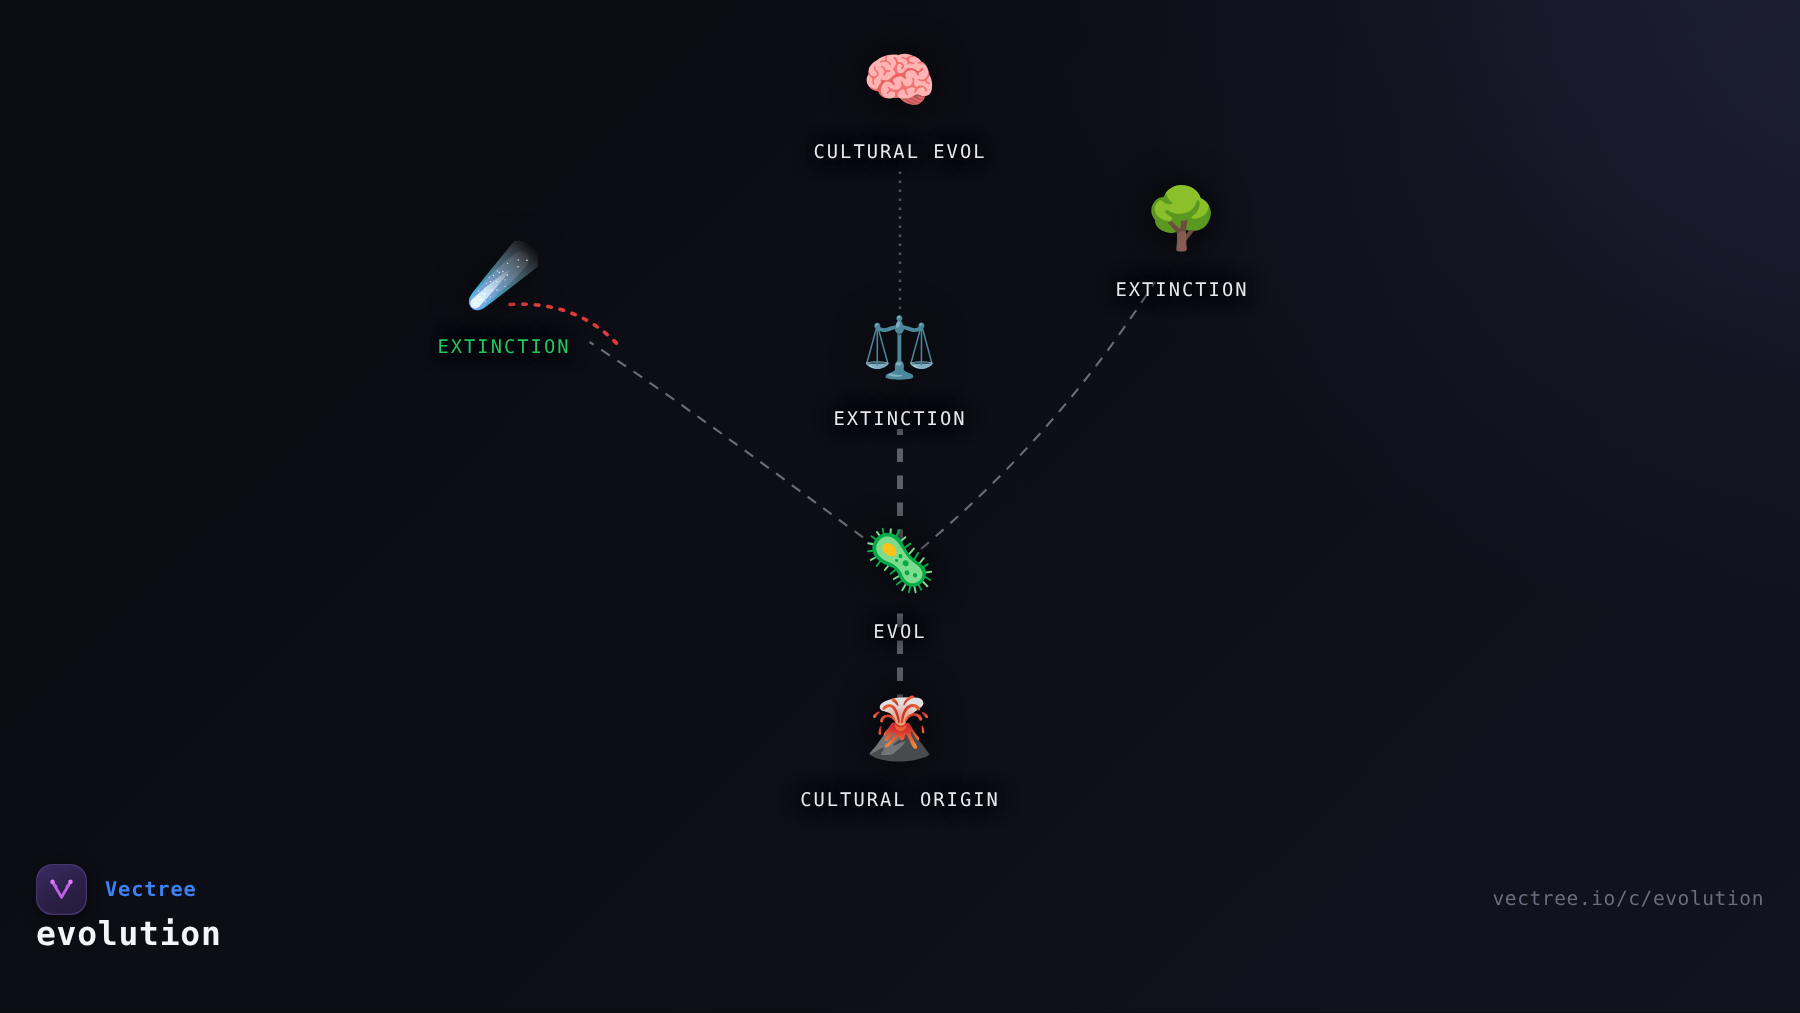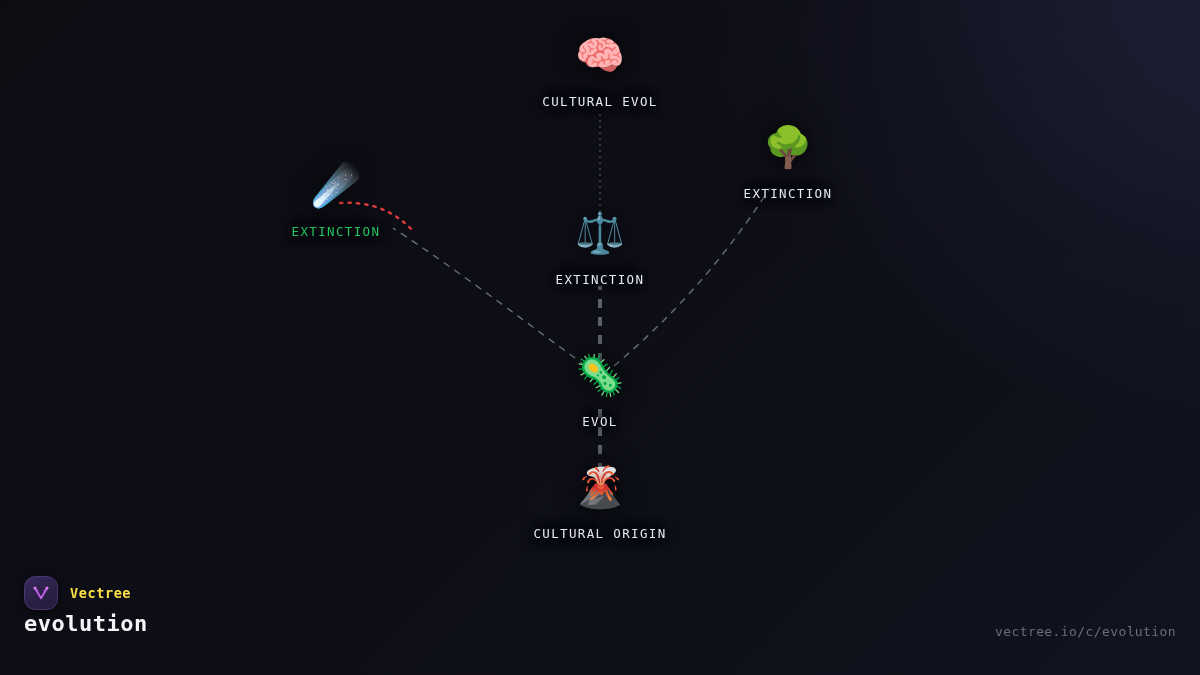--- a/index.html
+++ b/index.html
@@ -53,7 +53,7 @@
     box-shadow:0 2px 8px rgba(0,0,0,0.55);
   }
   #brand-name {
-    font-size:13.5px; font-weight:bold; color:#fde047; letter-spacing:0.6px;
+    font-size:13.5px; font-weight:bold; color:#3b82f6; letter-spacing:0.6px;
   }
   #page-slug {
     position:absolute; left:24px; top:611px;

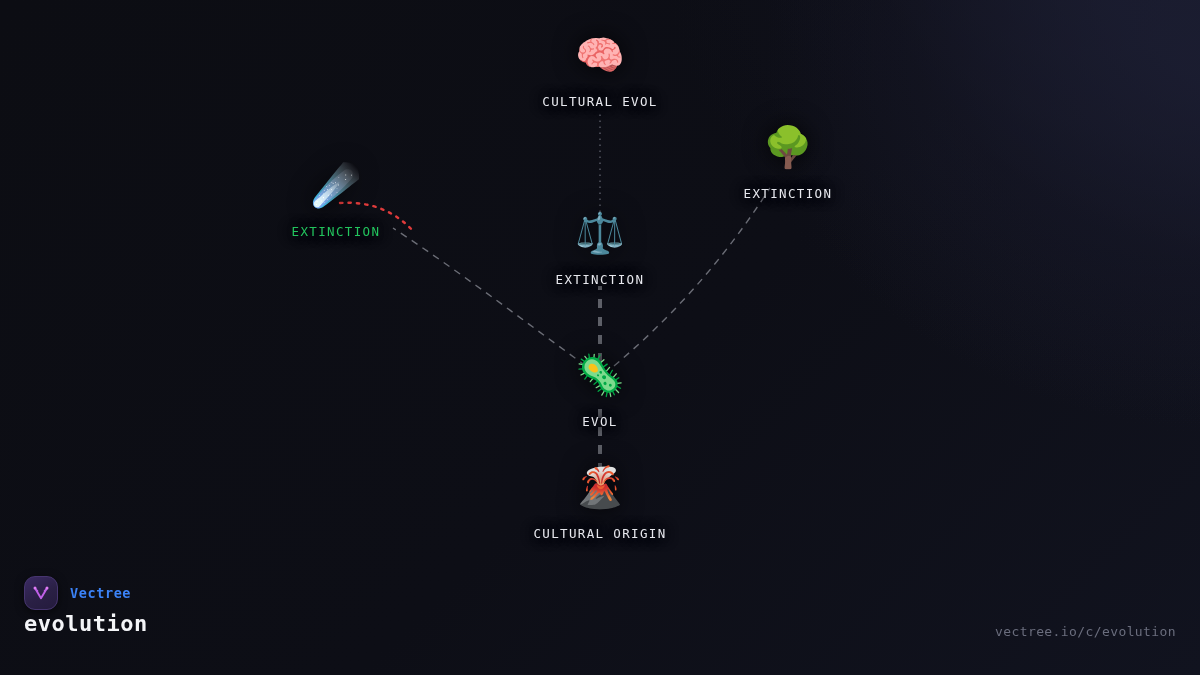--- a/index.html
+++ b/index.html
@@ -60,7 +60,7 @@
     font-size:22px; font-weight:bold; color:#f4f5f8; letter-spacing:0.5px;
   }
   #site-url {
-    position:absolute; right:24px; top:624px;
+    position:absolute; right:24px; top:592px;
     font-size:13px; color:#6a6d7d; letter-spacing:0.4px;text-align:center;
   }
 </style>

